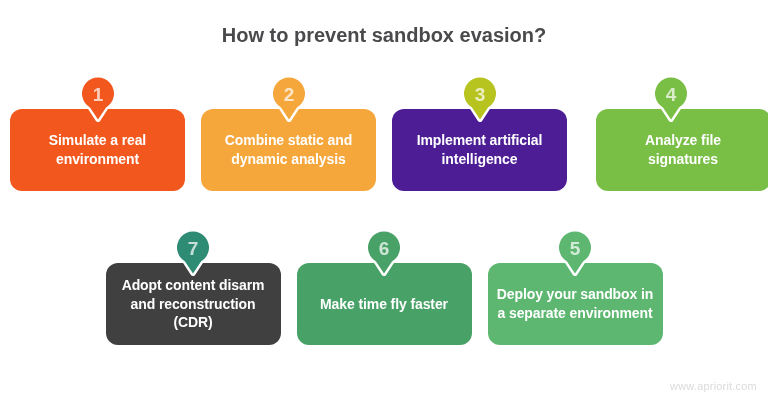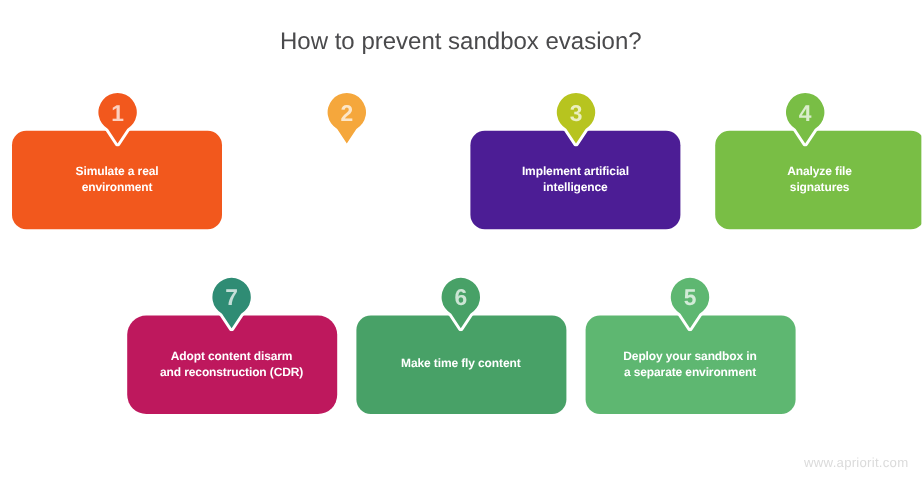--- a/index.html
+++ b/index.html
@@ -16,7 +16,7 @@
     margin: 23px 0 0 0;
     text-align: center;
     font-size: 20px;
-    font-weight: 400;
+    font-weight: 700;
     color: #4a4a4c;
     line-height: 1.2;
   }

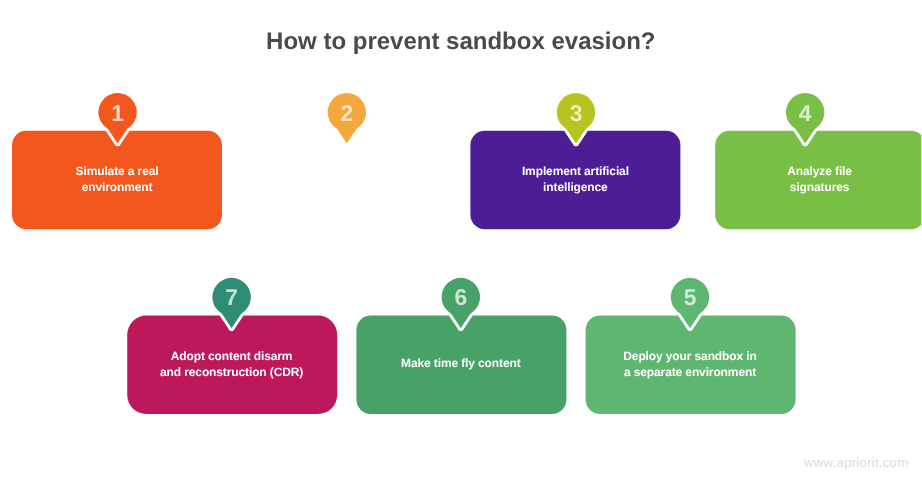--- a/index.html
+++ b/index.html
@@ -67,7 +67,7 @@
   }
   .box-label {
     color: #ffffff;
-    font-size: 10px;
+    font-size: 14px;
     font-weight: 700;
     line-height: 1.35;
     text-align: center;

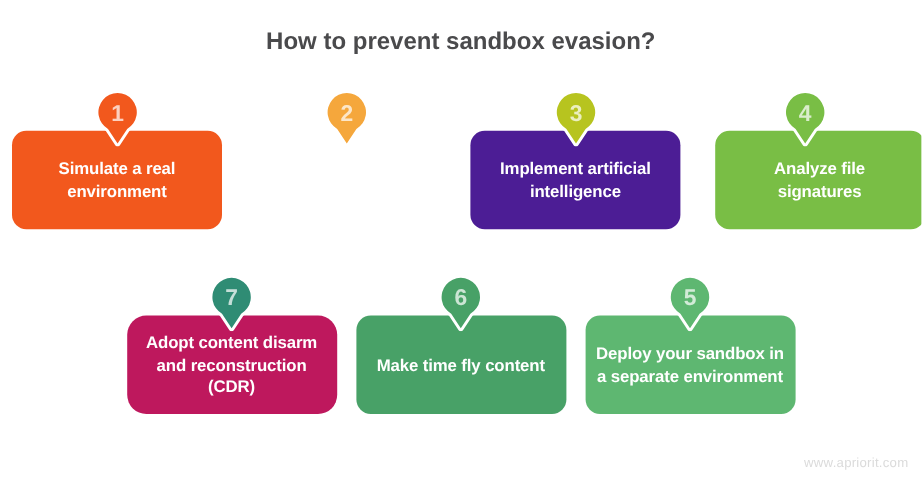--- a/index.html
+++ b/index.html
@@ -111,6 +111,10 @@
         <path class="pin-body" d="M16 33.4 A16 16 0 1 1 32 33.4 L24 45.5 Z" fill="#F5A73C"></path>
         <text class="pin-number" x="24" y="26.5">2</text>
       </svg>
+      <div class="box" style="background-color: rgb(245, 167, 60);">
+        <span class="box-label">Combine static and
+dynamic analysis</span>
+      </div>
     </div>
 
     <div class="step">

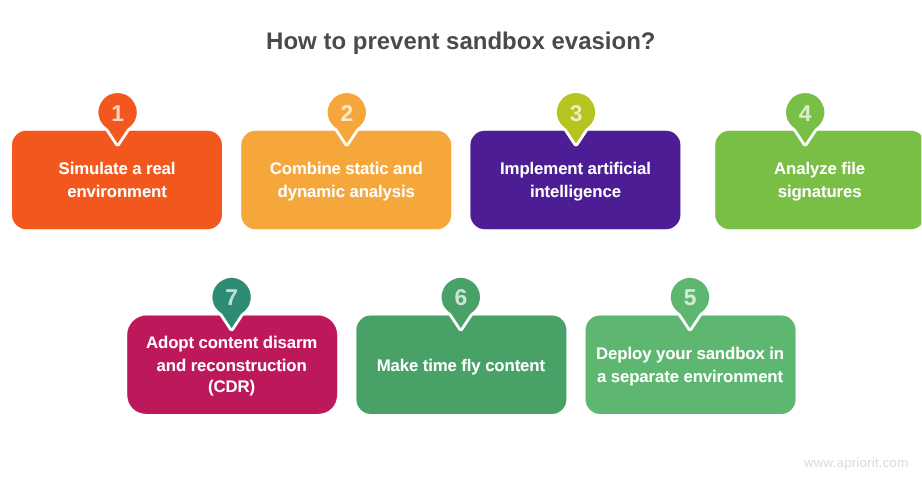--- a/index.html
+++ b/index.html
@@ -151,7 +151,7 @@
         <path class="pin-body" d="M16 33.4 A16 16 0 1 1 32 33.4 L24 45.5 Z" fill="#2F8C74"></path>
         <text class="pin-number" x="24" y="26.5">7</text>
       </svg>
-      <div class="box" style="background-color: #be185d; border-radius: 16px;">
+      <div class="box" style="background-color: #404040;">
         <span class="box-label">Adopt content disarm
 and reconstruction (CDR)</span>
       </div>

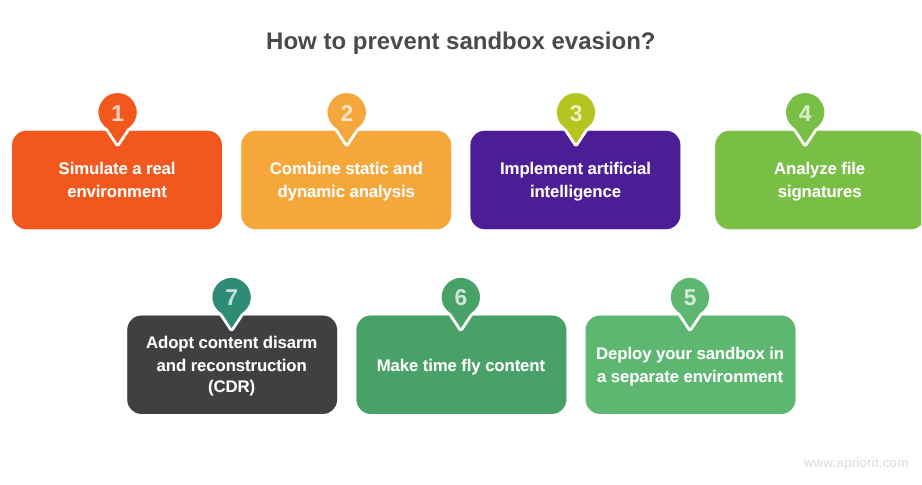--- a/index.html
+++ b/index.html
@@ -164,7 +164,7 @@
         <text class="pin-number" x="24" y="26.5">6</text>
       </svg>
       <div class="box" style="background-color: rgb(72, 161, 103);">
-        <span class="box-label">Make time fly content</span>
+        <span class="box-label">Make time fly faster</span>
       </div>
     </div>
 

